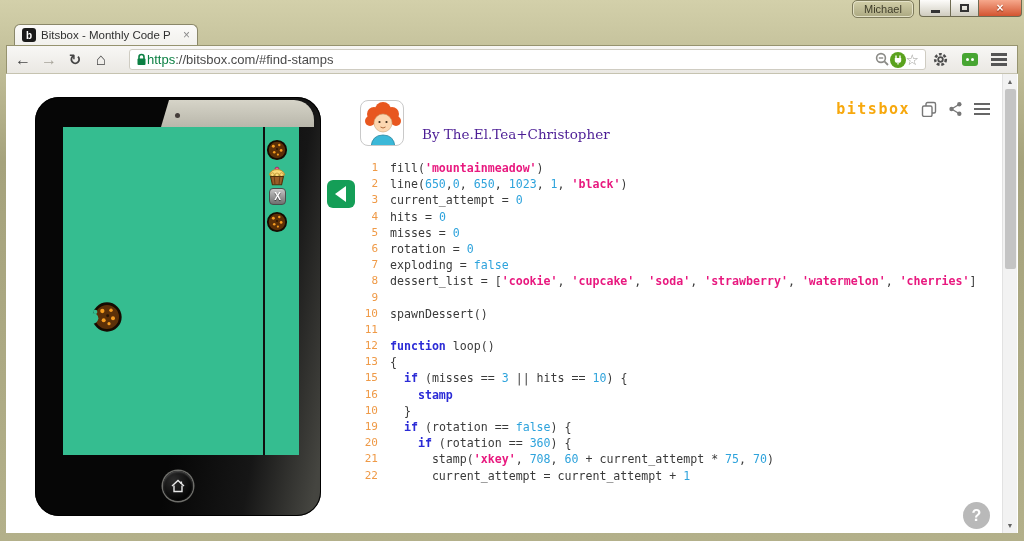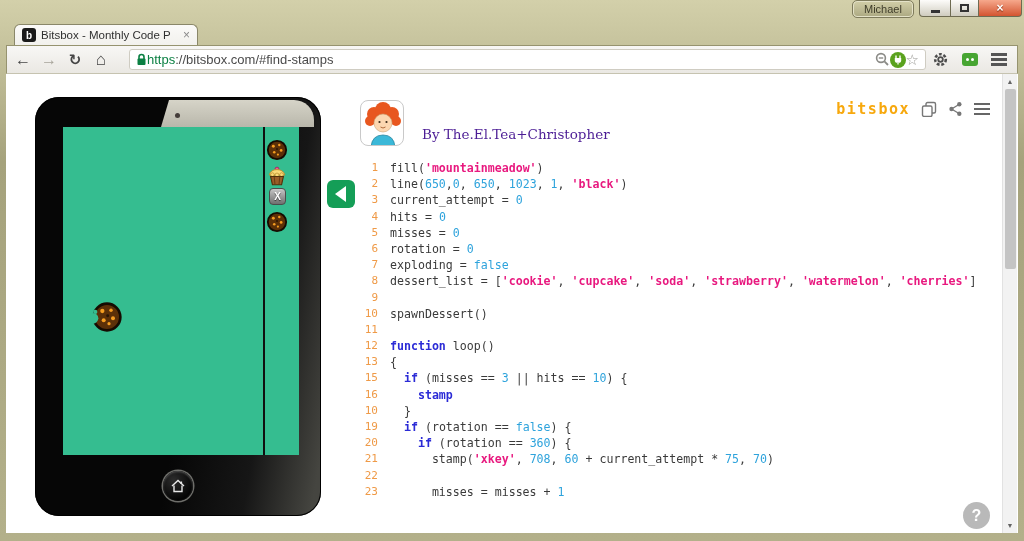--- a/index.html
+++ b/index.html
@@ -311,7 +311,7 @@
         <div class="code-line"><span class="gutter">19</span><span><span class="tok-p">  </span><span class="tok-k">if</span><span class="tok-p"> (rotation == </span><span class="tok-b">false</span><span class="tok-p">) {</span></span></div>
         <div class="code-line"><span class="gutter">20</span><span><span class="tok-p">    </span><span class="tok-k">if</span><span class="tok-p"> (rotation == </span><span class="tok-n">360</span><span class="tok-p">) {</span></span></div>
         <div class="code-line"><span class="gutter">21</span><span><span class="tok-p">      stamp(</span><span class="tok-s">'xkey'</span><span class="tok-p">, </span><span class="tok-n">708</span><span class="tok-p">, </span><span class="tok-n">60</span><span class="tok-p"> + current_attempt * </span><span class="tok-n">75</span><span class="tok-p">, </span><span class="tok-n">70</span><span class="tok-p">)</span></span></div>
-        <div class="code-line"><span class="gutter">22</span></div>
+        <div class="code-line"><span class="gutter">22</span><span><span class="tok-p">      current_attempt = current_attempt + </span><span class="tok-n">1</span></span></div>
         <div class="code-line"><span class="gutter">23</span><span><span class="tok-p">      misses = misses + </span><span class="tok-n">1</span></span></div>
       </div>
 

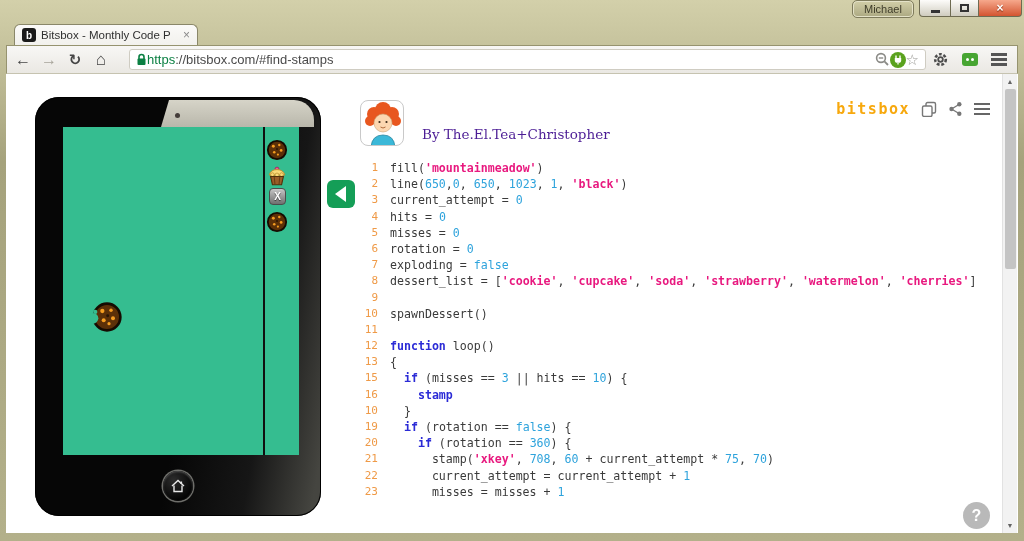--- a/index.html
+++ b/index.html
@@ -312,7 +312,6 @@
         <div class="code-line"><span class="gutter">20</span><span><span class="tok-p">    </span><span class="tok-k">if</span><span class="tok-p"> (rotation == </span><span class="tok-n">360</span><span class="tok-p">) {</span></span></div>
         <div class="code-line"><span class="gutter">21</span><span><span class="tok-p">      stamp(</span><span class="tok-s">'xkey'</span><span class="tok-p">, </span><span class="tok-n">708</span><span class="tok-p">, </span><span class="tok-n">60</span><span class="tok-p"> + current_attempt * </span><span class="tok-n">75</span><span class="tok-p">, </span><span class="tok-n">70</span><span class="tok-p">)</span></span></div>
         <div class="code-line"><span class="gutter">22</span><span><span class="tok-p">      current_attempt = current_attempt + </span><span class="tok-n">1</span></span></div>
-        <div class="code-line"><span class="gutter">23</span><span><span class="tok-p">      misses = misses + </span><span class="tok-n">1</span></span></div>
       </div>
 
     <div class="help-bubble">?</div>

